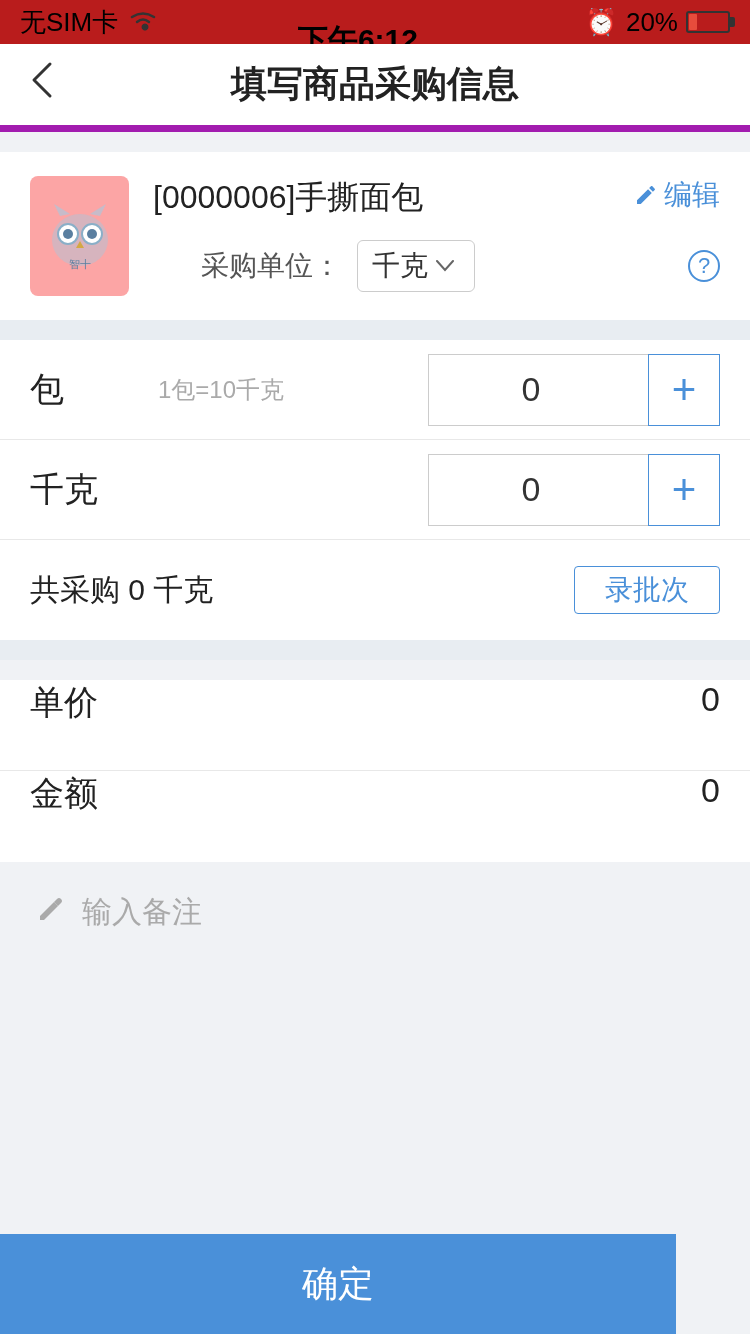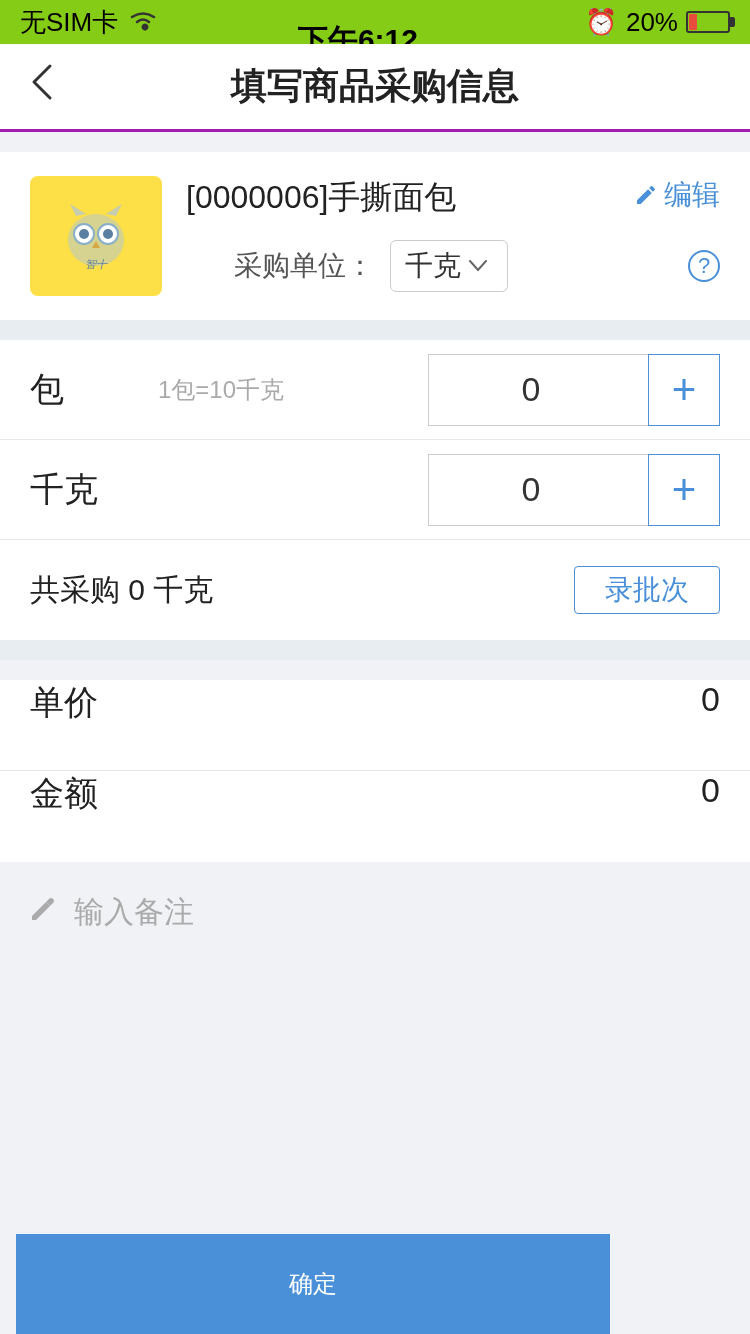--- a/index.html
+++ b/index.html
@@ -16,7 +16,7 @@
     .status-bar {
       width: 750px;
       height: 44px;
-      background: #84cc16;
+      background: #b91c1c;
       display: flex;
       align-items: center;
       justify-content: space-between;

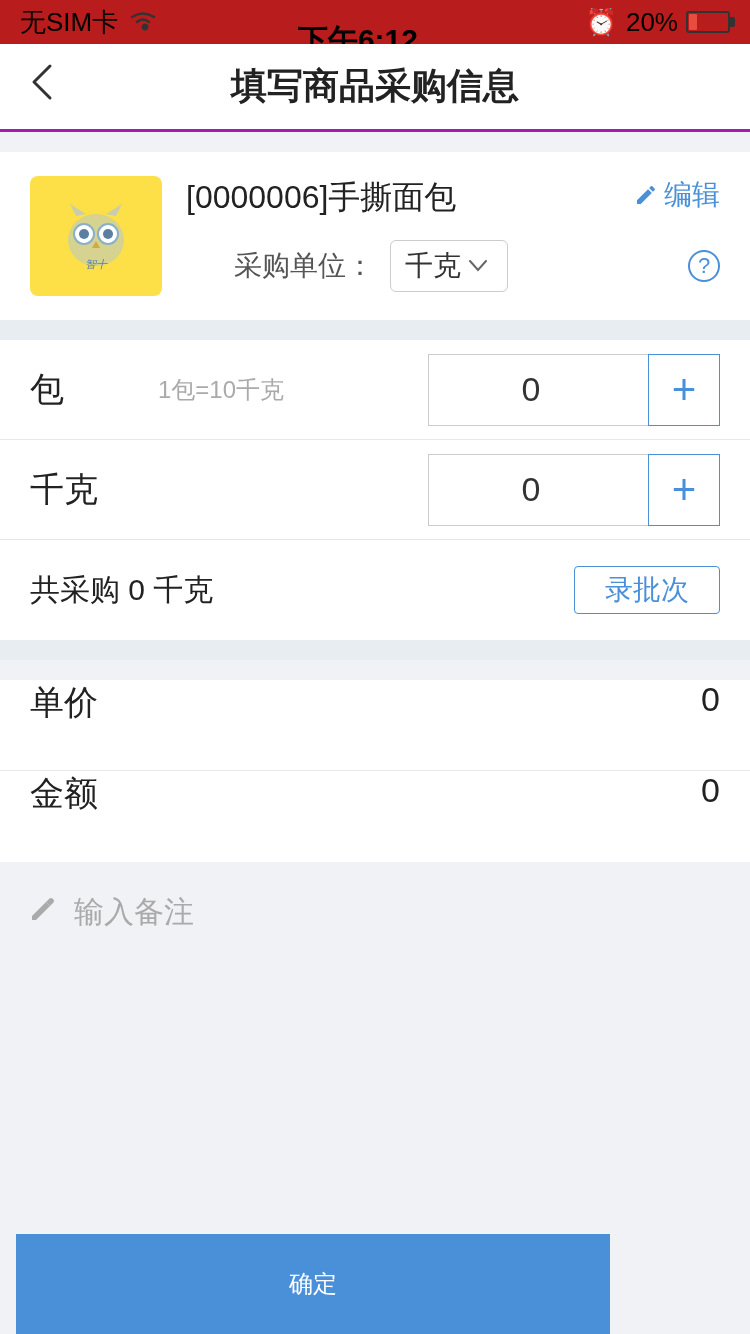--- a/index.html
+++ b/index.html
@@ -79,7 +79,7 @@
       align-items: center;
       justify-content: center;
       position: relative;
-      border-bottom: 3px solid #a21caf;
+      border-bottom: 7px solid #a21caf;
     }
     .nav-back {
       position: absolute;

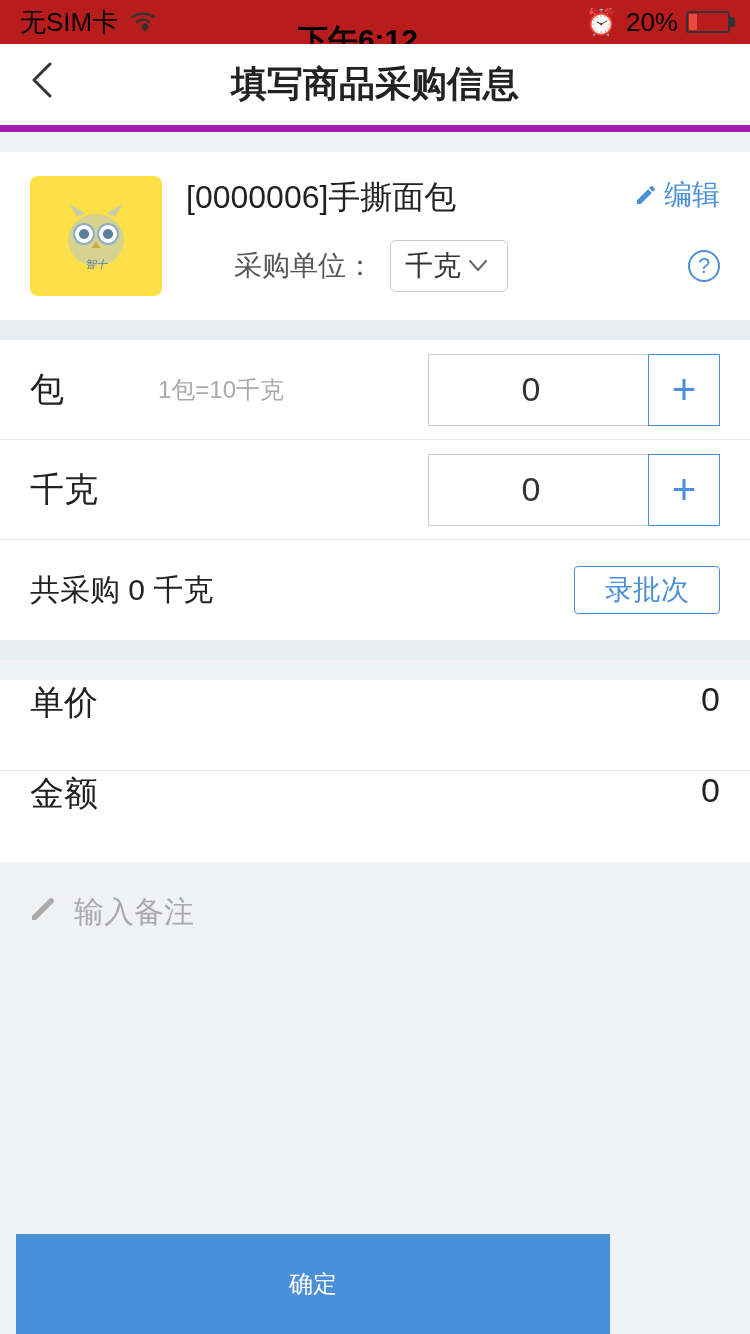--- a/index.html
+++ b/index.html
@@ -104,15 +104,14 @@
       gap: 24px;
     }
     .product-image {
-      width: 132px;
+      width: 99px;
       height: 120px;
-      background: #fde047;
+      background: #fca5a5;
       border-radius: 8px;
       display: flex;
       align-items: center;
       justify-content: center;
       flex-shrink: 0;
-      font-style: italic;
     }
     .owl-logo {
       width: 80px;

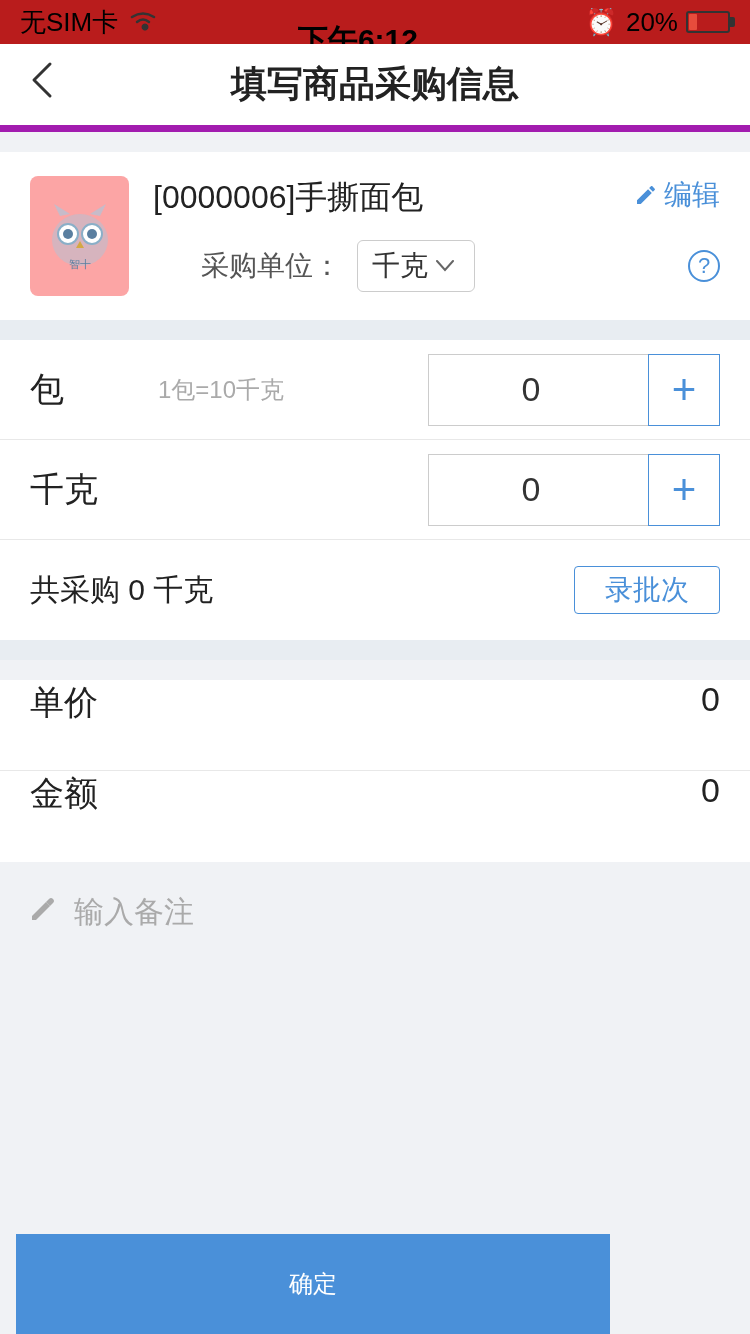--- a/index.html
+++ b/index.html
@@ -291,7 +291,7 @@
     
     .remark-section {
       background: #f0f2f5;
-      padding: 30px 28px;
+      padding: 30px 36px;
       margin-top: 0;
       display: flex;
       align-items: center;

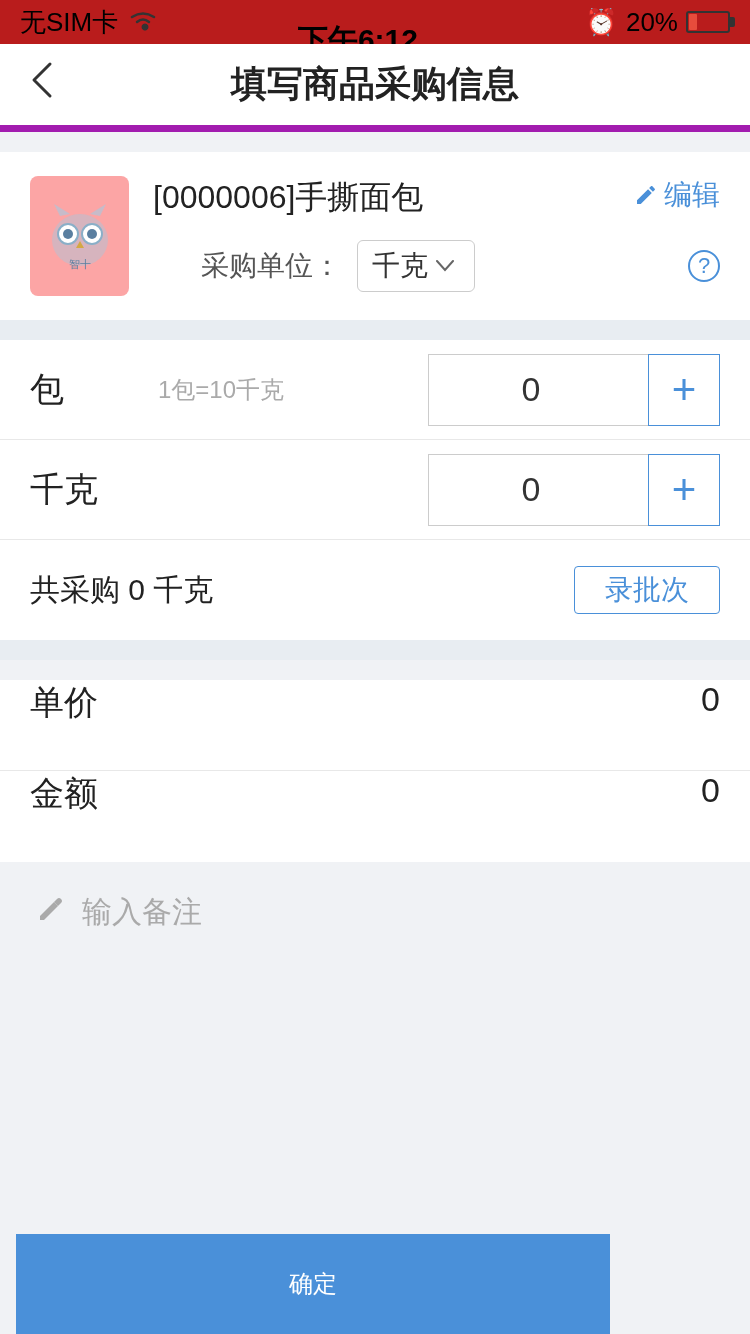--- a/index.html
+++ b/index.html
@@ -317,12 +317,12 @@
     .confirm-btn {
       position: fixed;
       bottom: 0;
-      left: 16px;
-      width: 594px;
+      left: 0;
+      width: 676px;
       height: 100px;
       background: #4a90d9;
       color: #fff;
-      font-size: 24px;
+      font-size: 36px;
       font-weight: 500;
       border: none;
       cursor: pointer;

